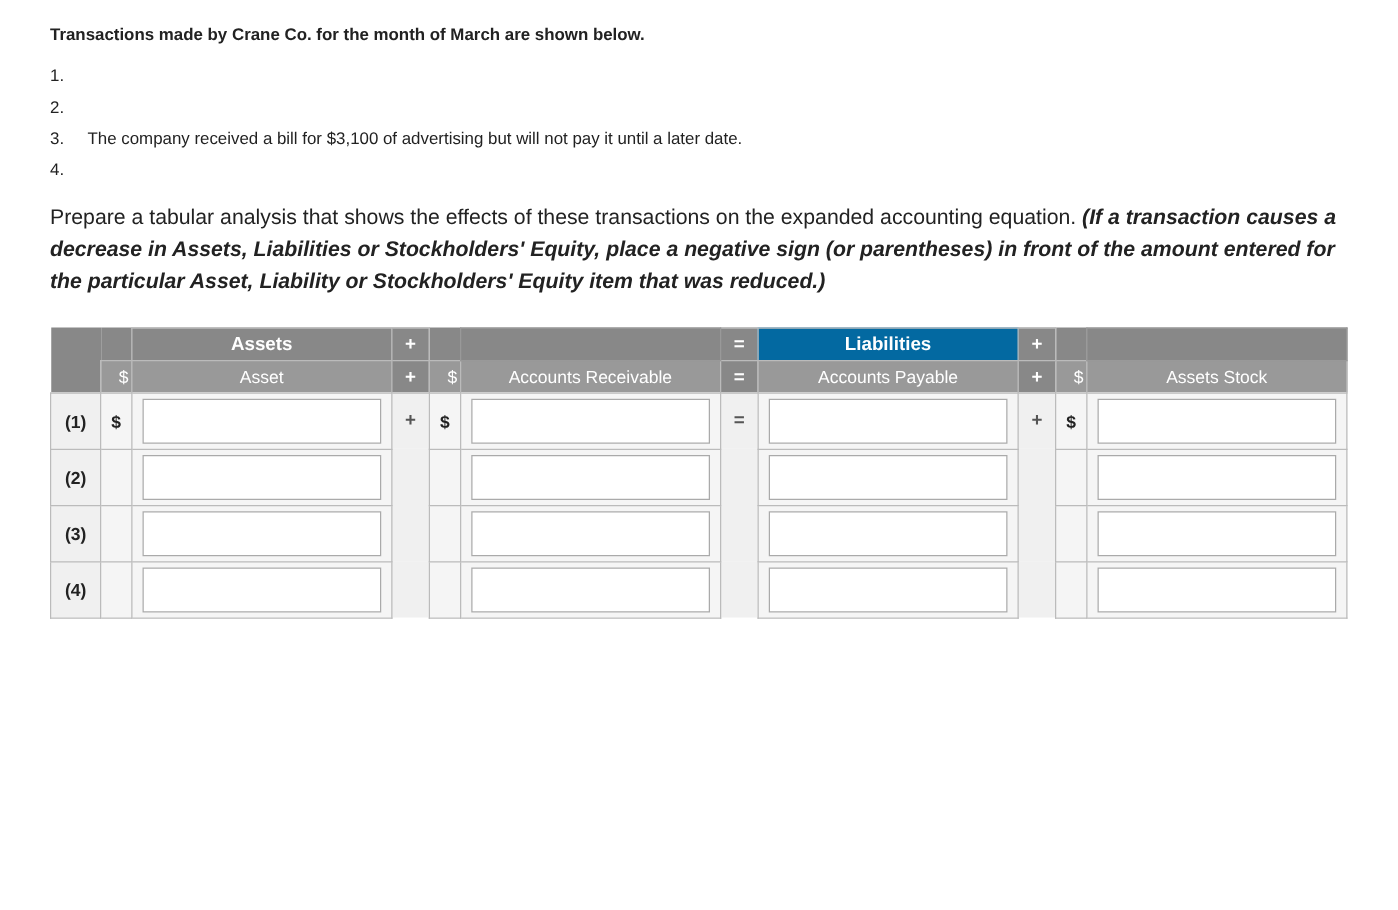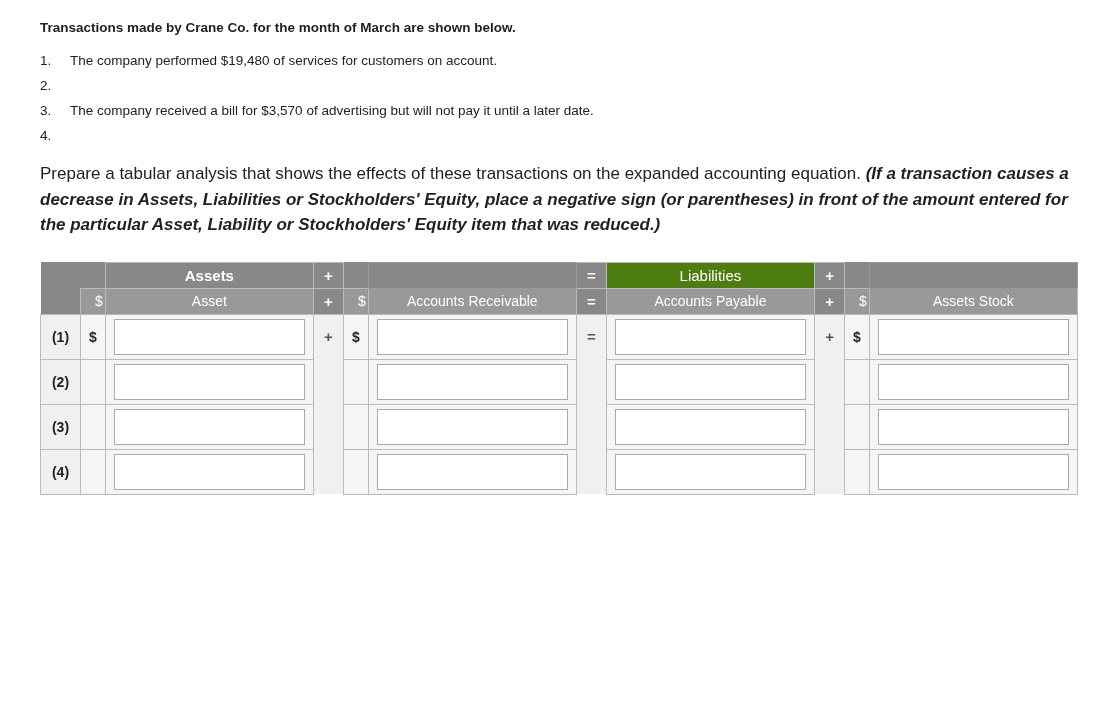--- a/index.html
+++ b/index.html
@@ -171,7 +171,6 @@
 <div class="transactions">
   <div class="transaction-item">
     <span class="transaction-number">1.</span>
-    <span>The company performed $19,480 of services for customers on account.</span>
   </div>
   <div class="transaction-item">
     <span class="transaction-number">2.</span>

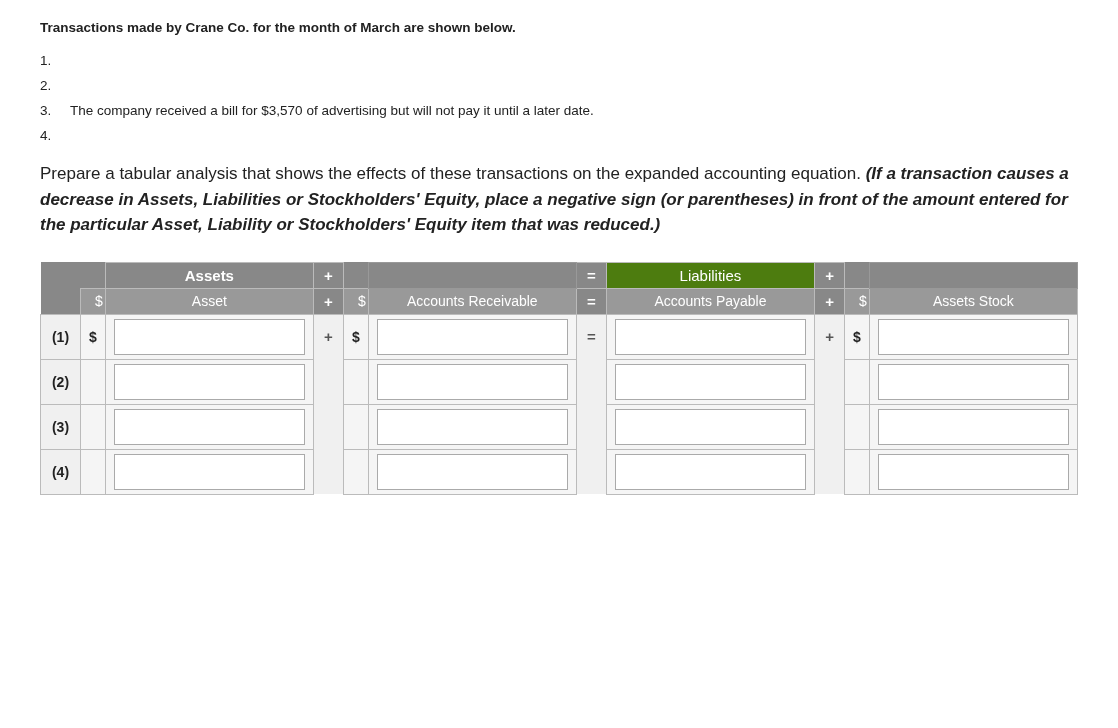--- a/index.html
+++ b/index.html
@@ -177,7 +177,7 @@
   </div>
   <div class="transaction-item">
     <span class="transaction-number">3.</span>
-    <span>The company received a bill for $3,570 of advertising but will not pay it until a later date.</span>
+    <span>The company received a bill for $3,100 of advertising but will not pay it until a later date.</span>
   </div>
   <div class="transaction-item">
     <span class="transaction-number">4.</span>

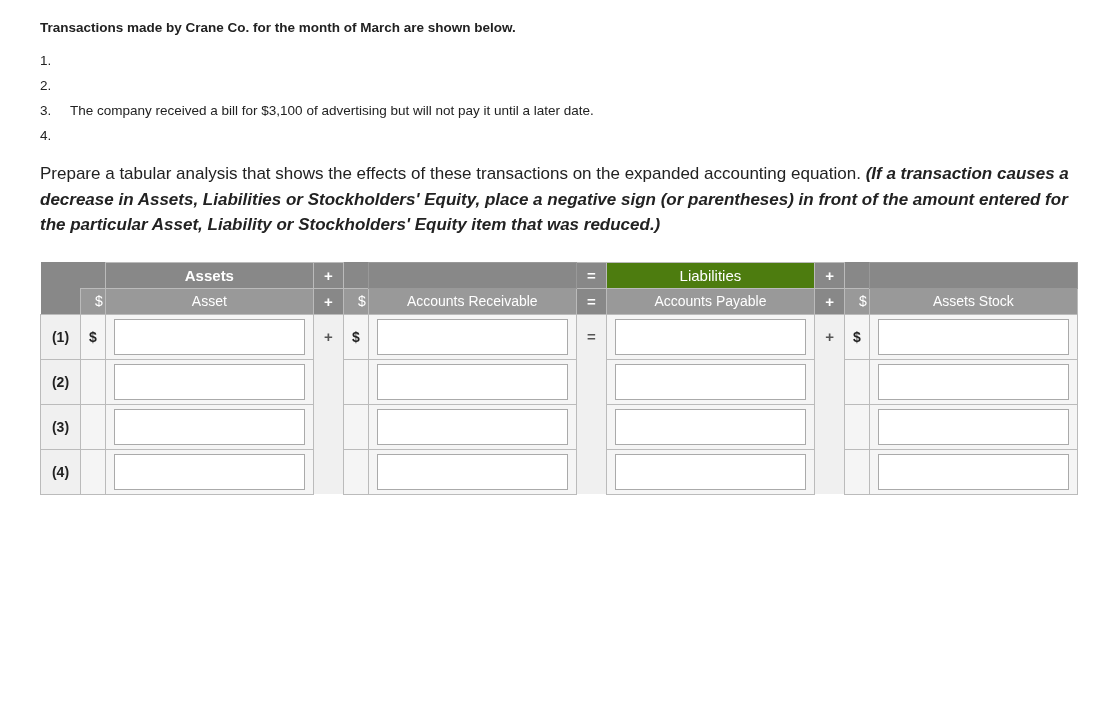--- a/index.html
+++ b/index.html
@@ -67,9 +67,9 @@
       border: 1px solid #999;
     }
     .th-group-liabilities {
-      background: #4d7c0f;
-      color: white;
-      font-weight: normal;
+      background: #0369a1;
+      color: white;
+      font-weight: bold;
       font-size: 15px;
       border: 1px solid #999;
     }

